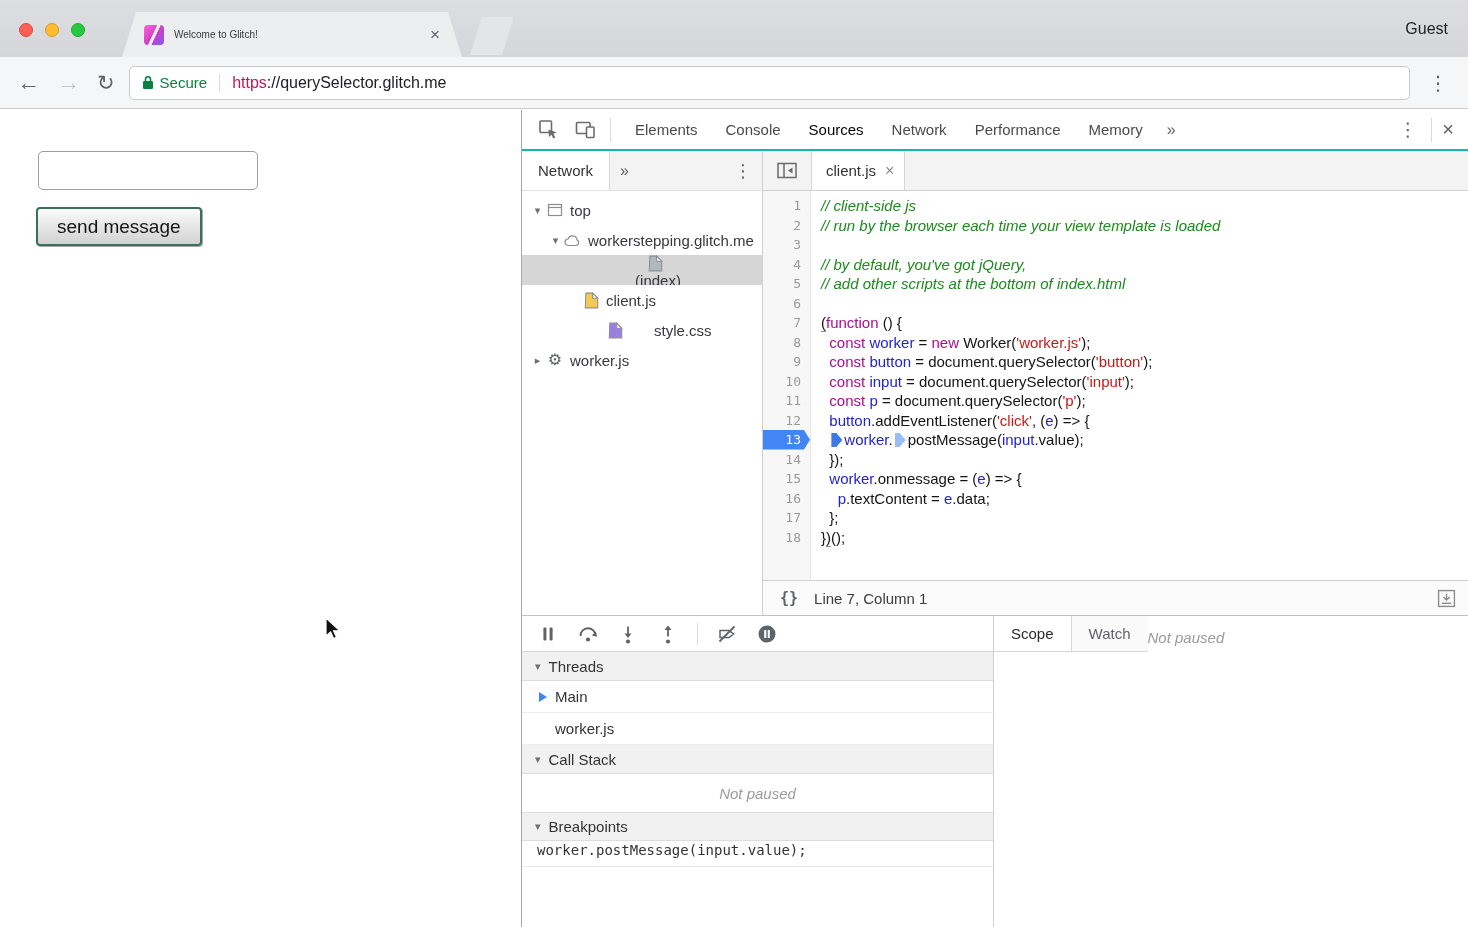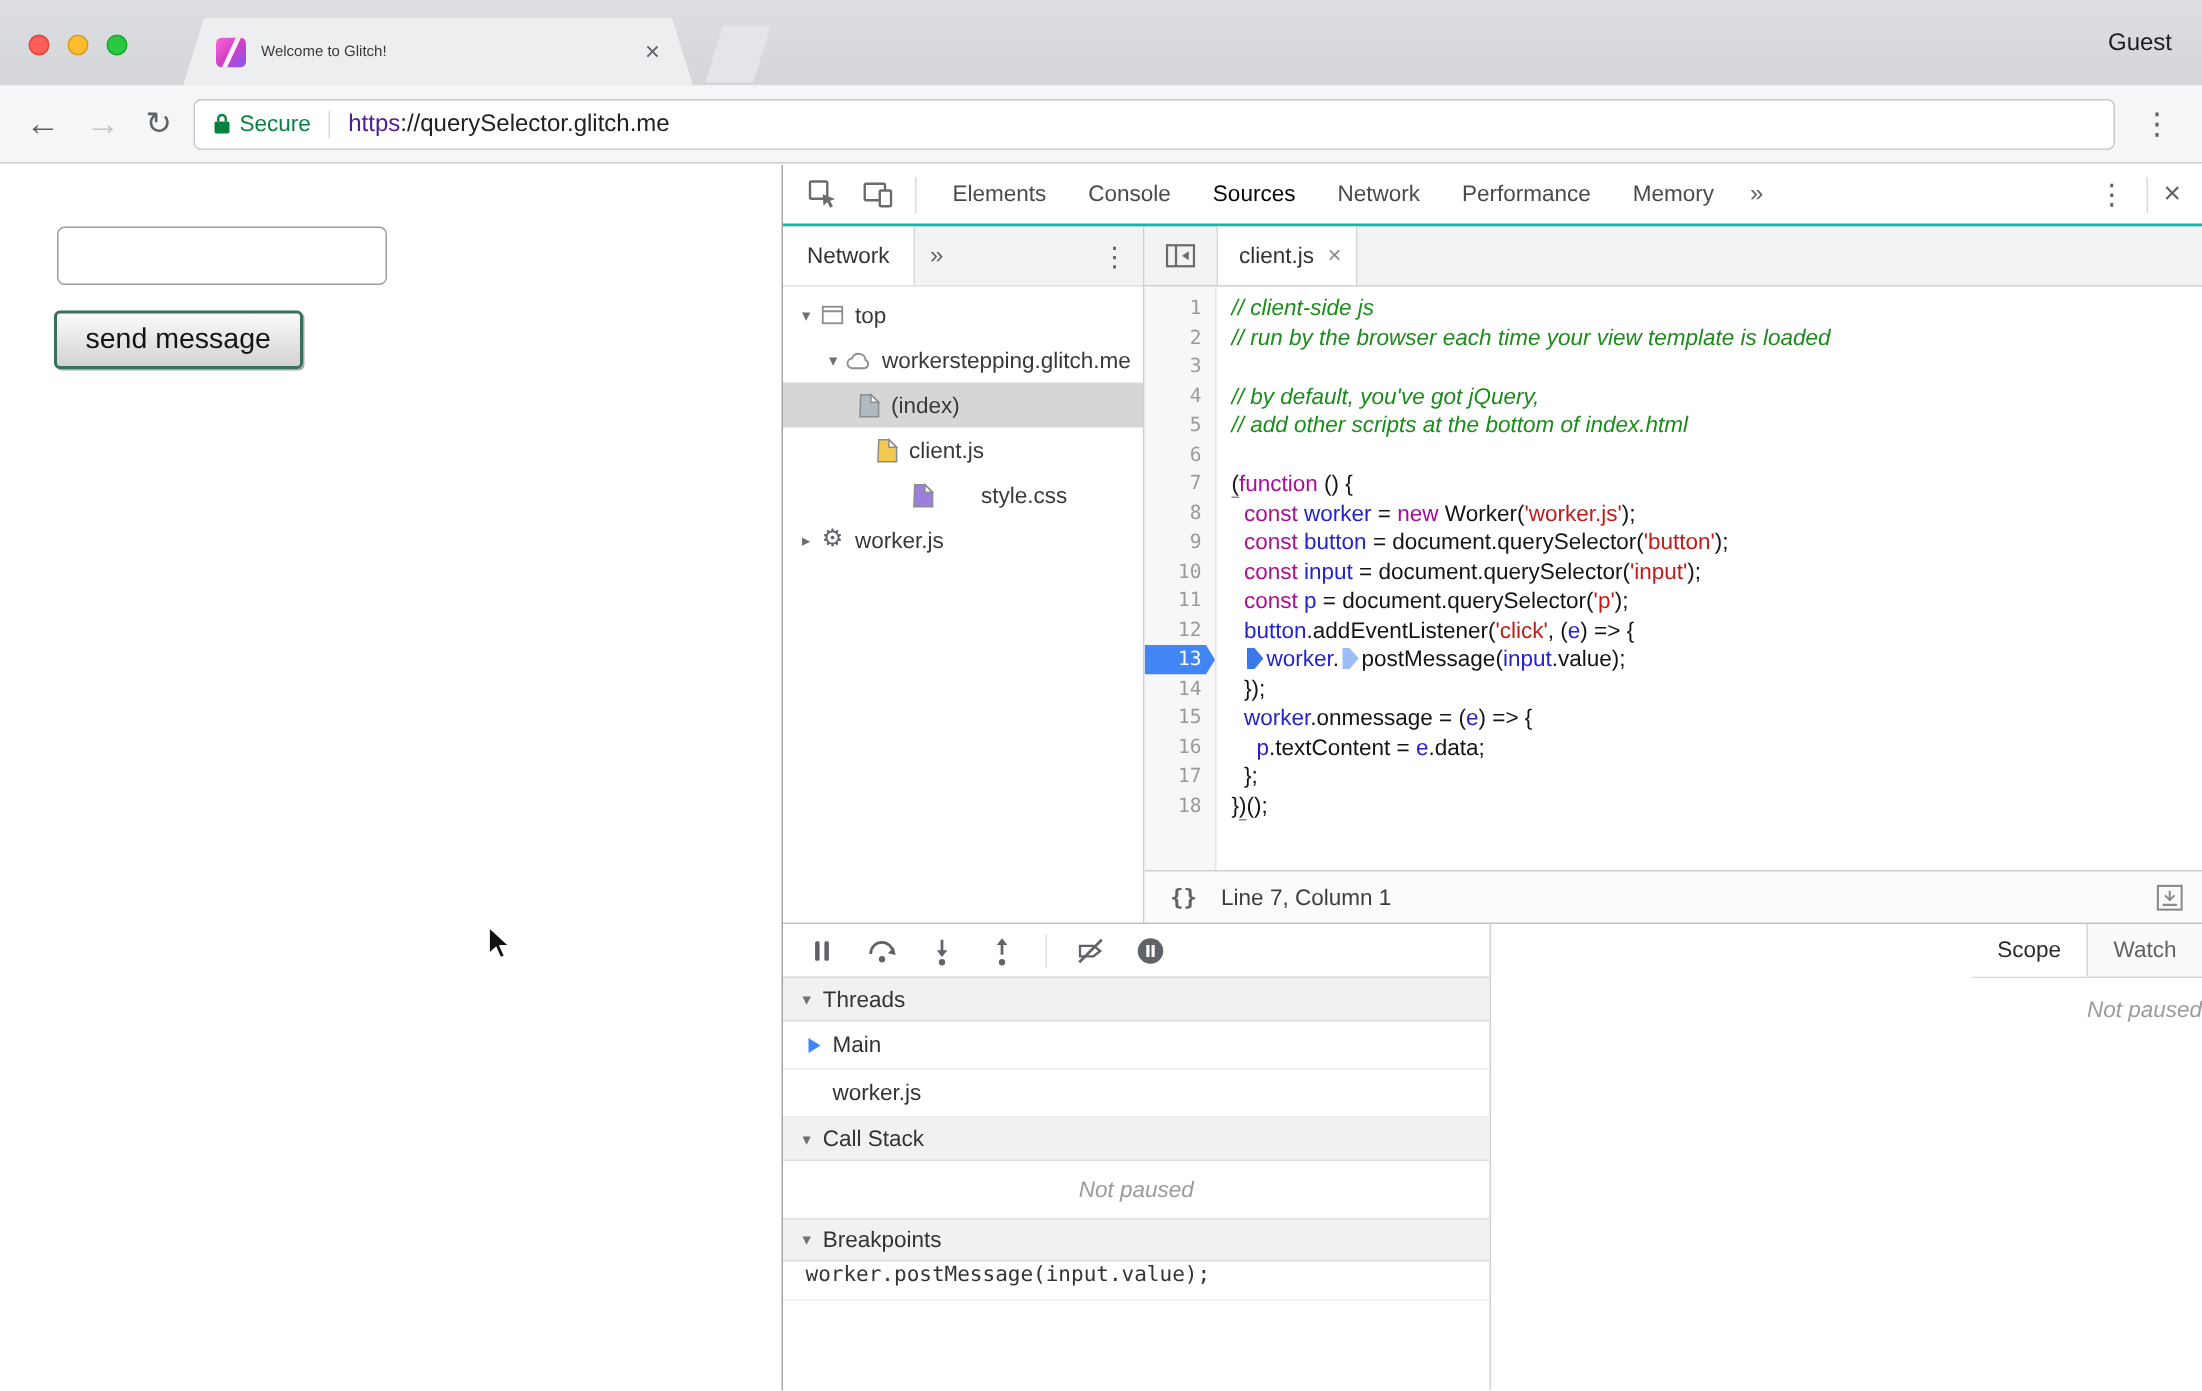--- a/index.html
+++ b/index.html
@@ -35,7 +35,7 @@
   .secure-label { color:#0b8043; font-size:15px; margin-left:6px; }
   .ob-divider { width:1px; height:18px; background:#d8dade; margin:0 12px; }
   .url { font-size:16px; color:#202124; white-space:nowrap; }
-  .url .scheme { color:#4c1d95; }
+  .url .scheme { color:#be185d; }
   .menu-dots { font-size:20px; color:#5f6368; margin:0 20px 0 8px; }
 
   

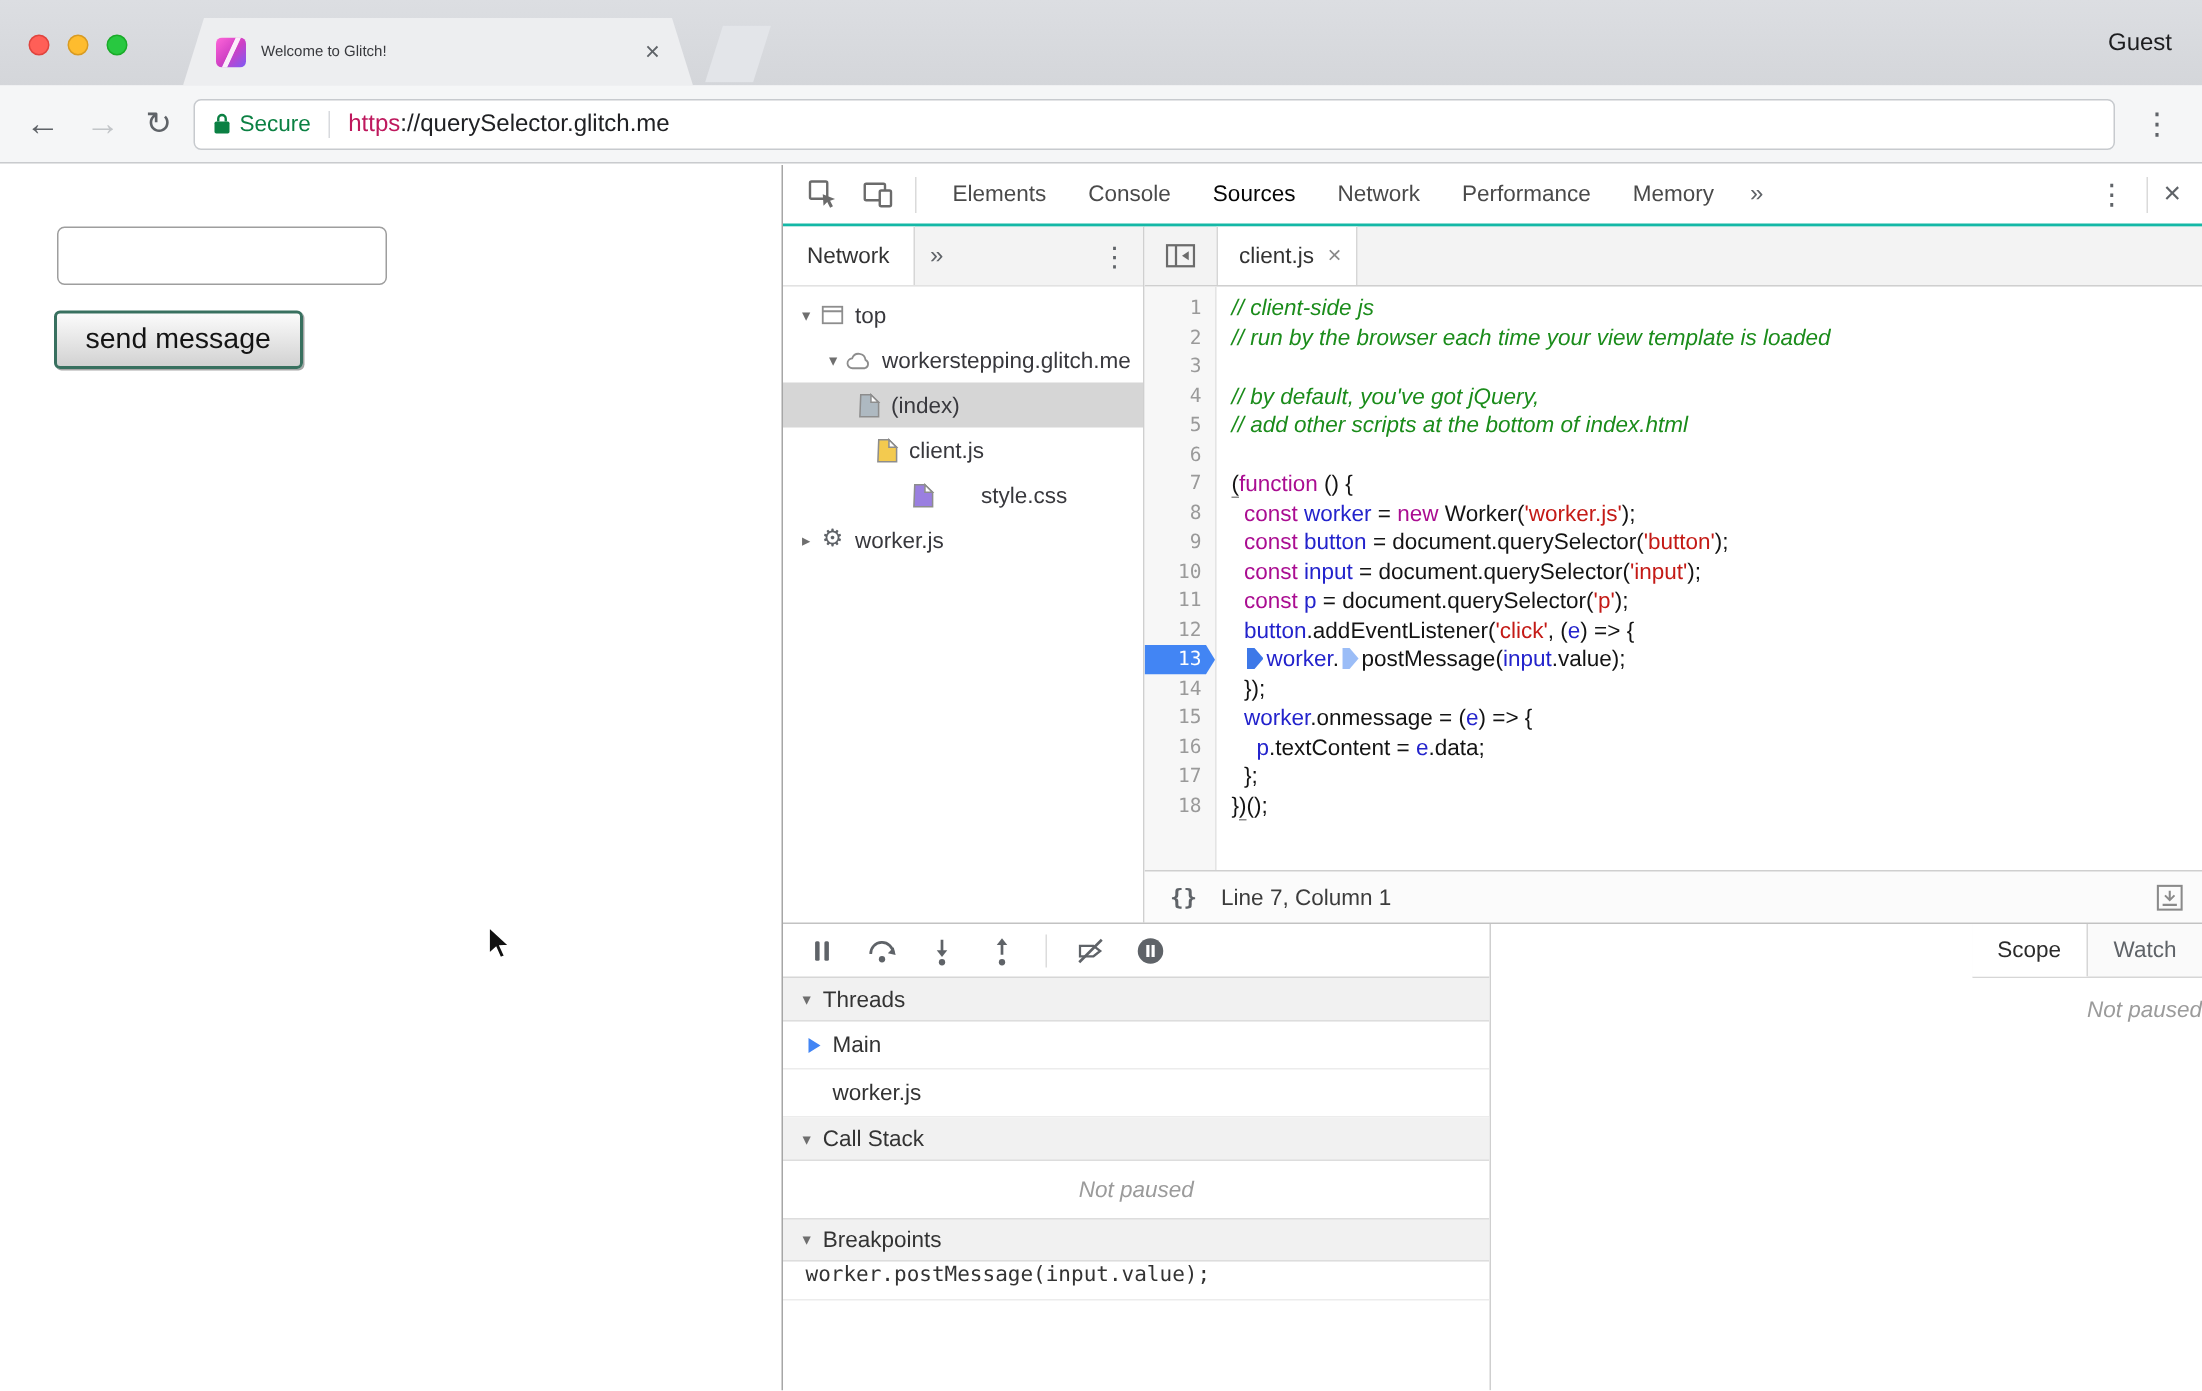--- a/index.html
+++ b/index.html
@@ -222,7 +222,7 @@
             </span>
             <span>workerstepping.glitch.me</span>
           </div>
-          <div class="tree-row selected" style="padding-left: 32px;">
+          <div class="tree-row selected" style="padding-left: 32px; flex-direction: column;">
             <span class="tw-arrow"></span>
             <span class="tw-icon">
               <svg width="15" height="17" viewBox="0 0 13 15">

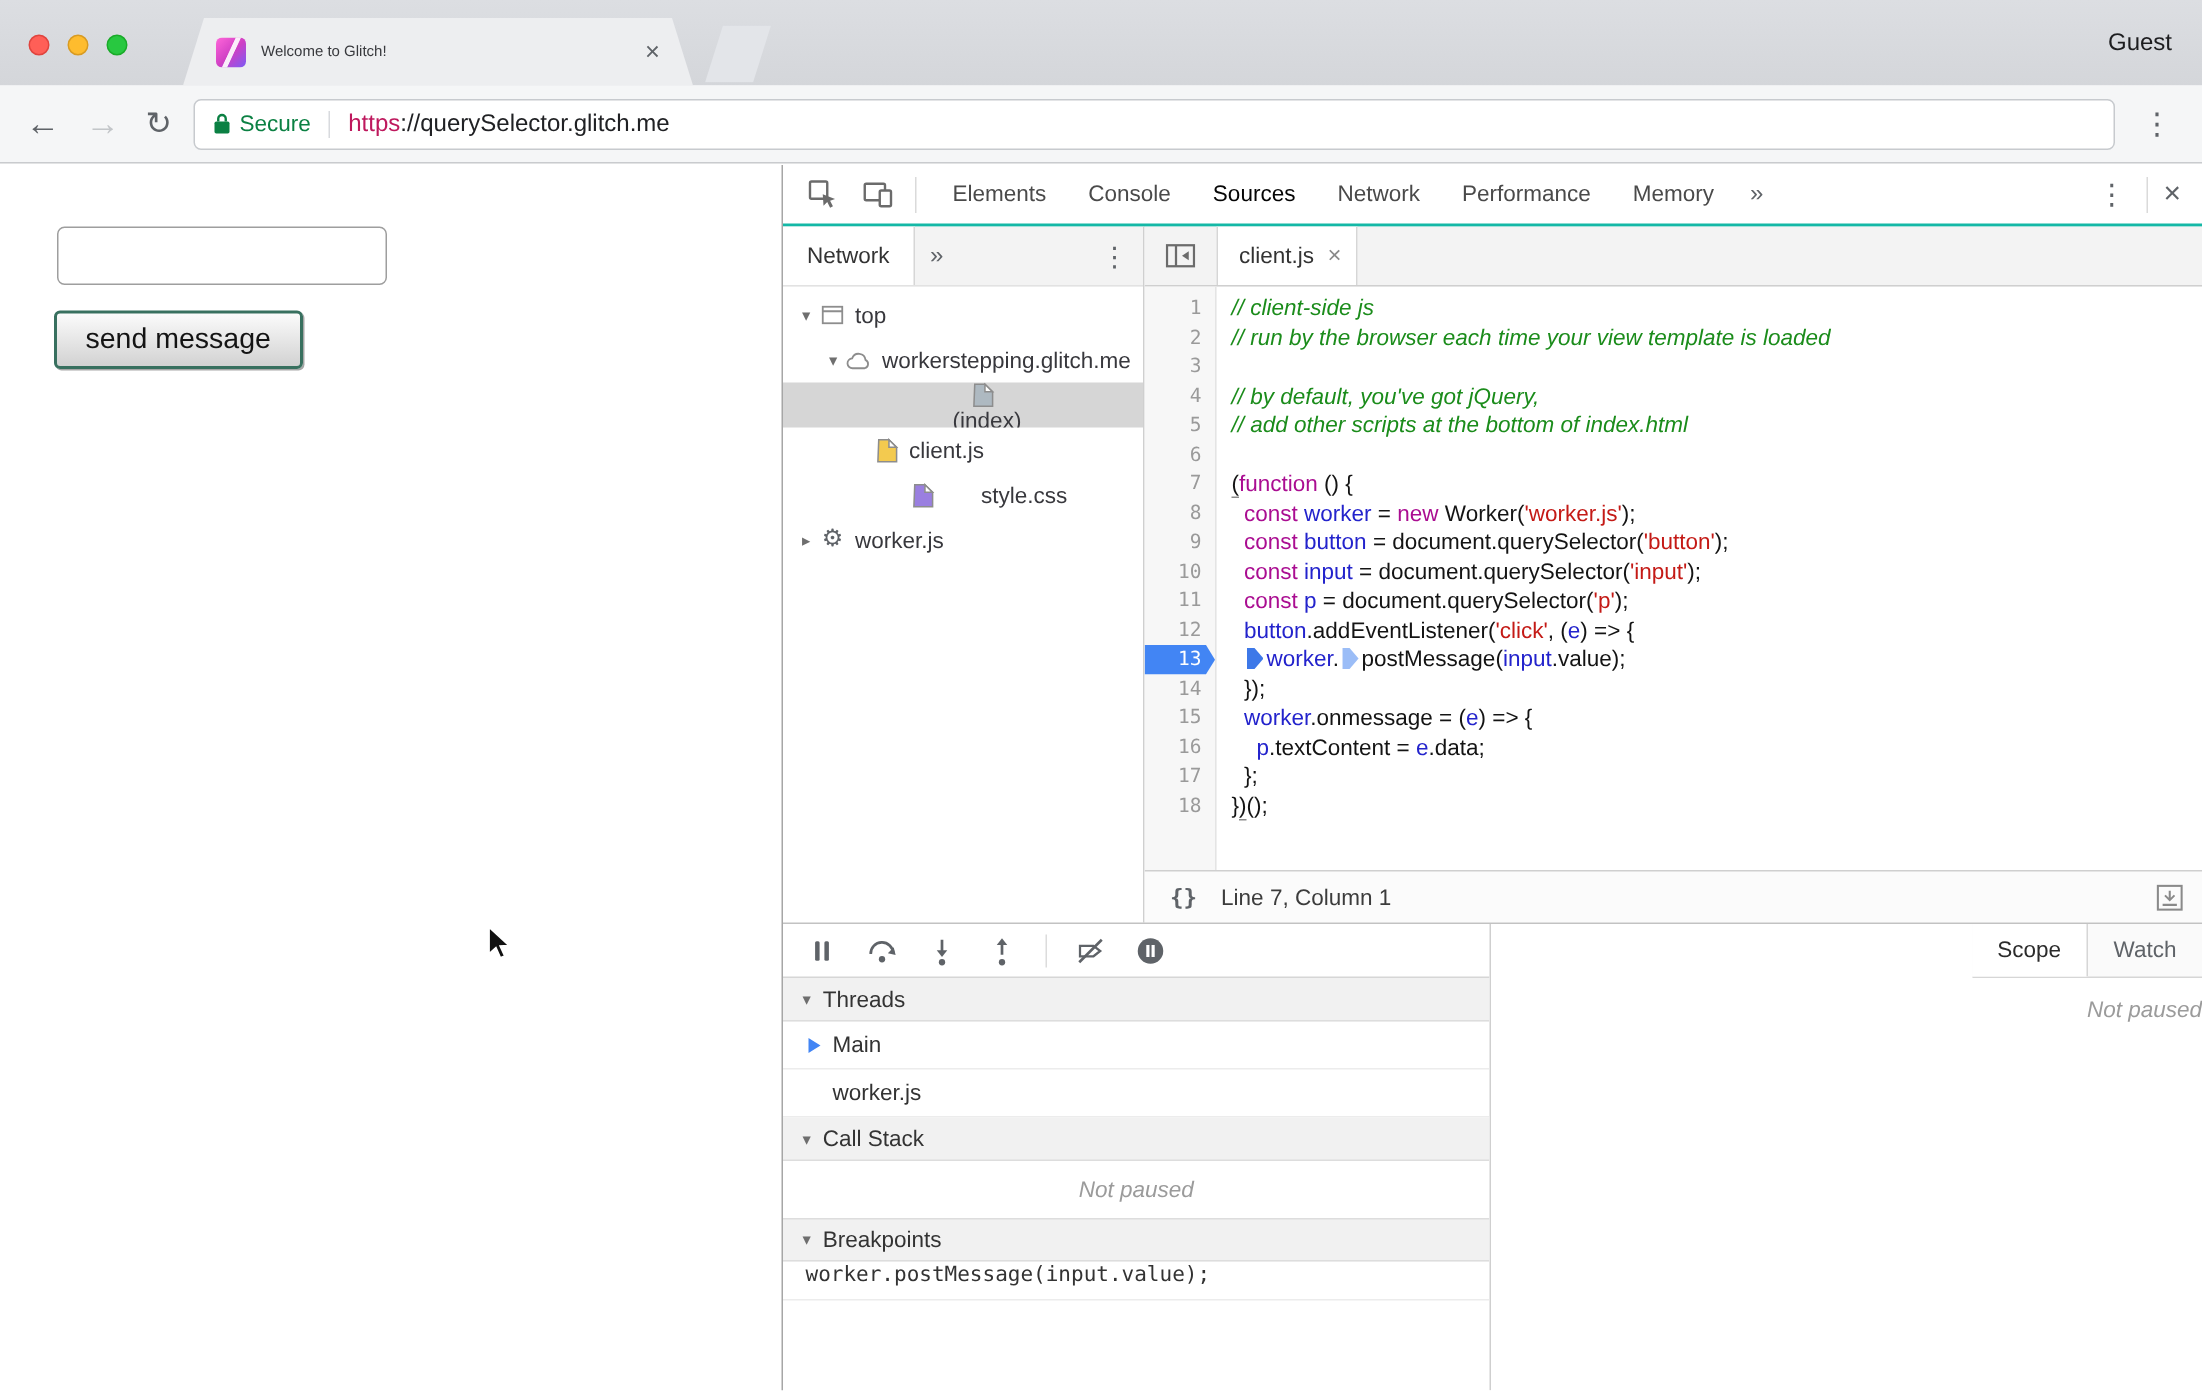--- a/index.html
+++ b/index.html
@@ -119,7 +119,7 @@
   .bp-check::after { content:''; position:absolute; left:5px; top:2px; width:4px; height:8px; border:solid #fff; border-width:0 2px 2px 0; transform:rotate(40deg); }
   .bp-snippet { padding:1px 0 8px 15px; font-family:"DejaVu Sans Mono",monospace; font-size:14px; color:#333; border-bottom:1px solid #ececec; }
 
-  .scopes { flex:1; display:flex; flex-direction:column; overflow:hidden;align-items:flex-end; }
+  .scopes { flex:1; display:flex; flex-direction:row; overflow:hidden; }
   .scope-tabs { height:36px; background:#fafafa; border-bottom:1px solid #d6d6d6; display:flex; align-items:stretch; flex:0 0 auto; }
   .scope-tab { padding:0 17px; display:flex; align-items:center; font-size:15px; color:#5f6368; }
   .scope-tab.active { background:#fff; color:#2b2b2b; border-right:1px solid #d6d6d6; }

